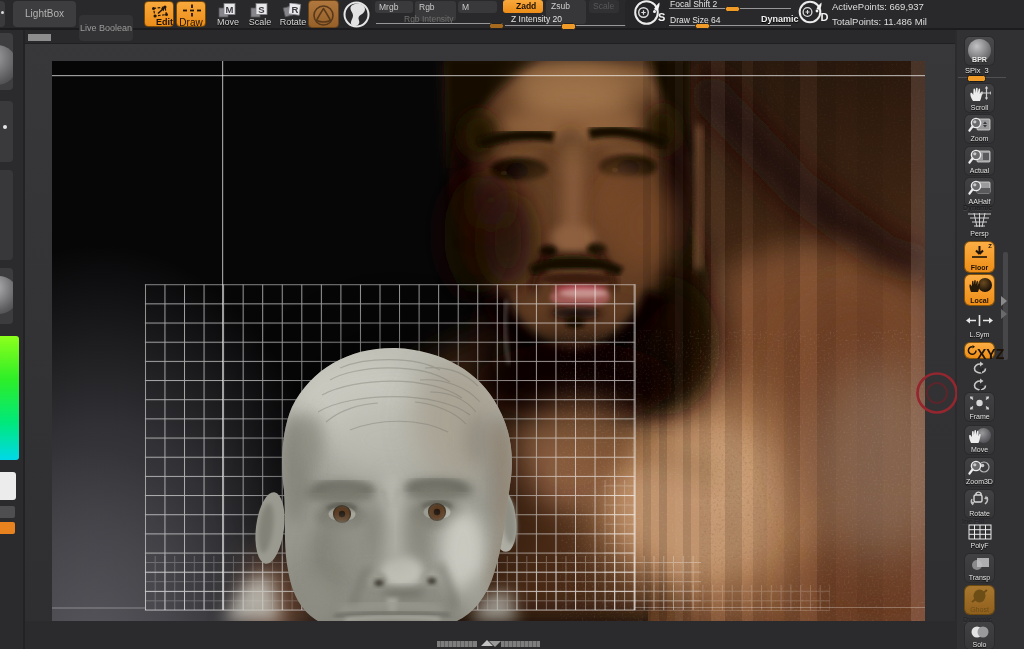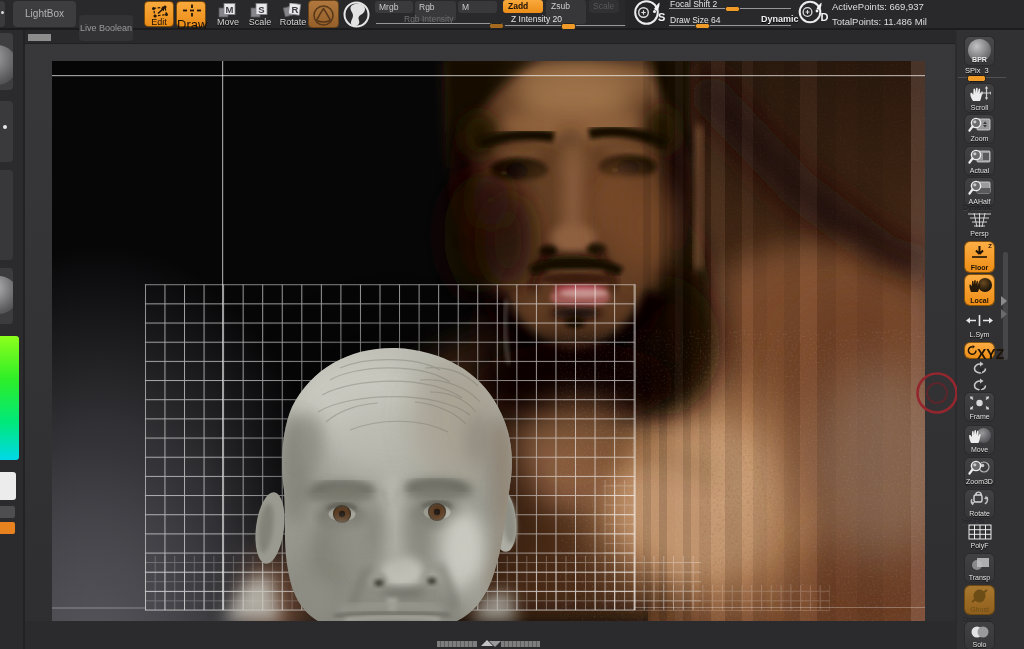--- a/index.html
+++ b/index.html
@@ -454,7 +454,7 @@
   <div class="abs" style="left:376px;top:22.5px;width:127px;height:1px;background:#97979a;"></div>
   <div class="abs" style="left:489px;top:22.5px;width:12.5px;height:4.5px;border-radius:2.5px;background:#a56a1e;border:1px solid #222;"></div>
 
-  <div class="tb" style="left:503px;top:0px;width:40px;height:13px;background:linear-gradient(#f9a93c,#ec8d18);border-radius:3px;color:#1c1208;font-size:8.5px;font-weight:bold;line-height:13px;padding-left:5px;box-sizing:border-box;">Zadd</div>
+  <div class="tb" style="left:503px;top:0px;width:40px;height:13px;background:linear-gradient(#f9a93c,#ec8d18);border-radius:3px;color:#1c1208;font-size:8.5px;font-weight:bold;line-height:13px;padding-left:13px;box-sizing:border-box;">Zadd</div>
   <div class="tb" style="left:546px;top:0px;width:40px;height:24px;background:#37373a;border-radius:3px;color:#cecece;font-size:8.5px;line-height:13px;padding-left:5px;box-sizing:border-box;">Zsub</div>
   <div class="tb" style="left:589px;top:0px;width:30px;height:13px;background:#313134;border-radius:3px;color:#58585a;font-size:8.5px;line-height:13px;padding-left:4px;box-sizing:border-box;">Scale</div>
 

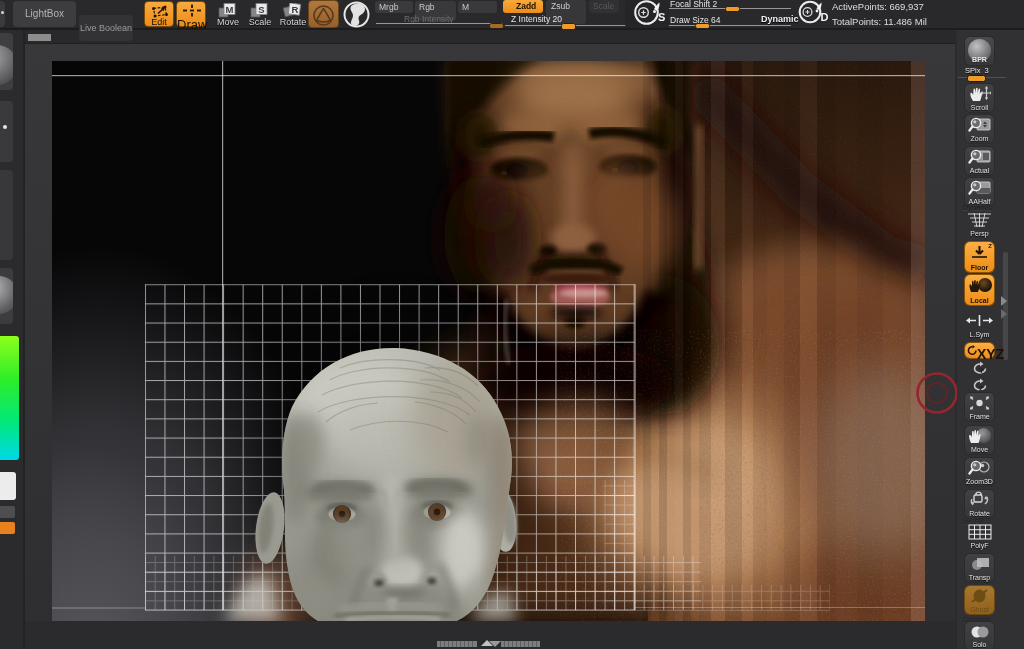--- a/index.html
+++ b/index.html
@@ -388,7 +388,7 @@
       <path d="M8,9.5 L13.5,4.5" stroke="#20160a" stroke-width="1.5"></path>
           <path d="M14.8,3.4 L10.8,4.6 L13.6,7.2 Z" fill="#20160a"></path>
     </svg>
-    <div class="abs" style="left:0;top:15px;width:100%;text-align:center;font-size:9px;color:#1c1208;">Edit</div>
+    <div class="abs" style="left:0;top:15px;width:100%;text-align:right;font-size:9px;color:#1c1208;font-weight:bold;">Edit</div>
   </div>
 
   <div class="tb" style="left:176px;top:1px;width:30px;height:26px;background:linear-gradient(#f9a93c,#ec8d18);border:1px solid #7a4a08;box-sizing:border-box;">

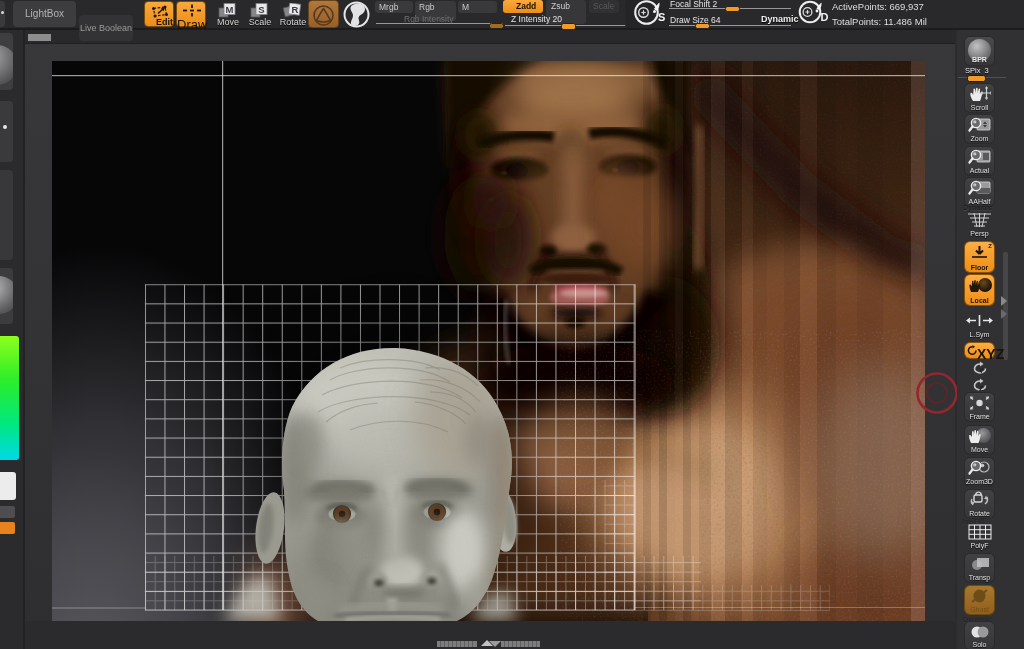--- a/index.html
+++ b/index.html
@@ -401,7 +401,7 @@
             <path d="M15,6.5 L19,6.5"></path>
       </g>
     </svg>
-    <div class="abs" style="left:0;top:15px;width:100%;text-align:center;font-size:13px;color:#1c1208;">Draw</div>
+    <div class="abs" style="left:0;top:15px;width:100%;text-align:center;font-size:10px;color:#1c1208;">Draw</div>
   </div>
 
   <div class="abs" style="left:218px;top:3px;">

